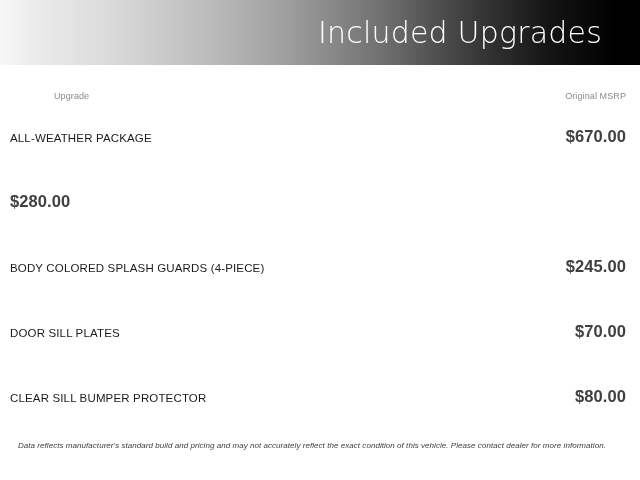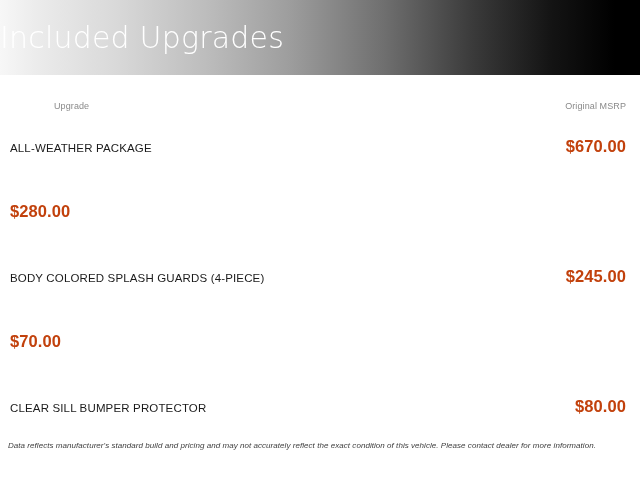--- a/index.html
+++ b/index.html
@@ -25,7 +25,7 @@
   .banner {
     position: relative;
     width: 640px;
-    height: 75px;
+    height: 65px;
     background: linear-gradient(to right,
                 #f7f7f7 0%,
                 #ebebeb 6%,
@@ -39,8 +39,9 @@
                 #000000 100%);
     display: flex;
     align-items: center;
+    justify-content: flex-end;
     box-sizing: border-box;
-    padding-right: 30px;
+    padding-right: 38px;
   }
   .banner-title {
     color: #ffffff;

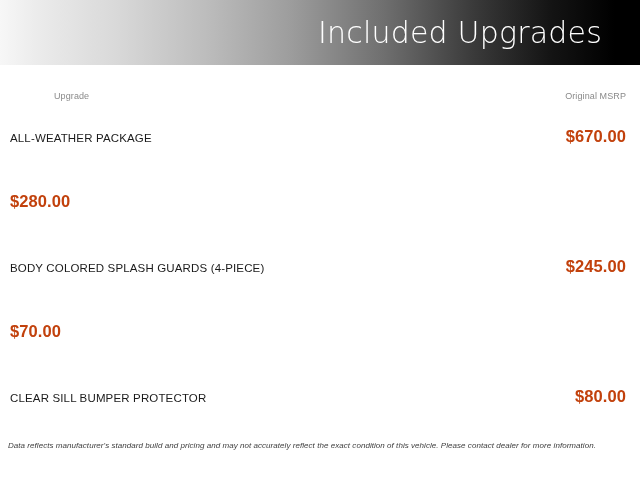--- a/index.html
+++ b/index.html
@@ -90,7 +90,7 @@
   }
   .row-price {
     font-size: 16.5px;
-    color: #c2410c;
+    color: #404040;
     font-weight: bold;
     letter-spacing: 0.1px;
     white-space: nowrap;

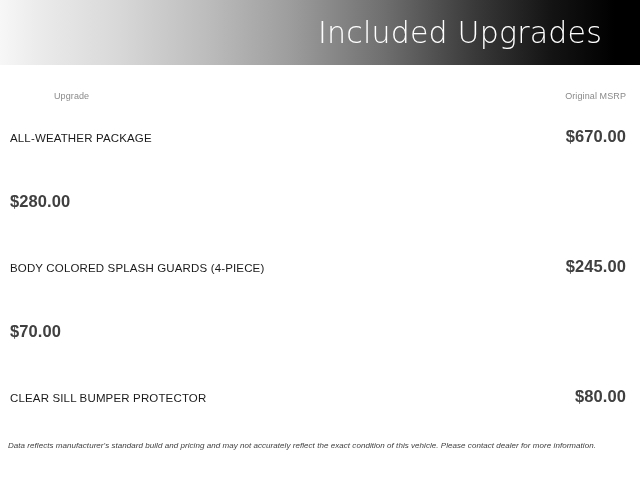--- a/index.html
+++ b/index.html
@@ -142,6 +142,7 @@
       </div>
 
       <div class="row">
+        <span class="row-label">DOOR SILL PLATES</span>
         <span class="row-price">$70.00</span>
       </div>
 

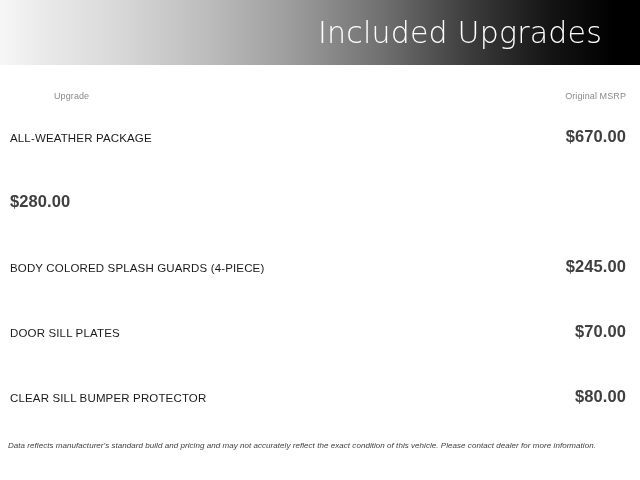--- a/index.html
+++ b/index.html
@@ -99,7 +99,7 @@
   
   .disclaimer {
     position: absolute;
-    left: 8px;
+    left: 18px;
     right: 14px;
     top: 441px;
     font-size: 8px;

